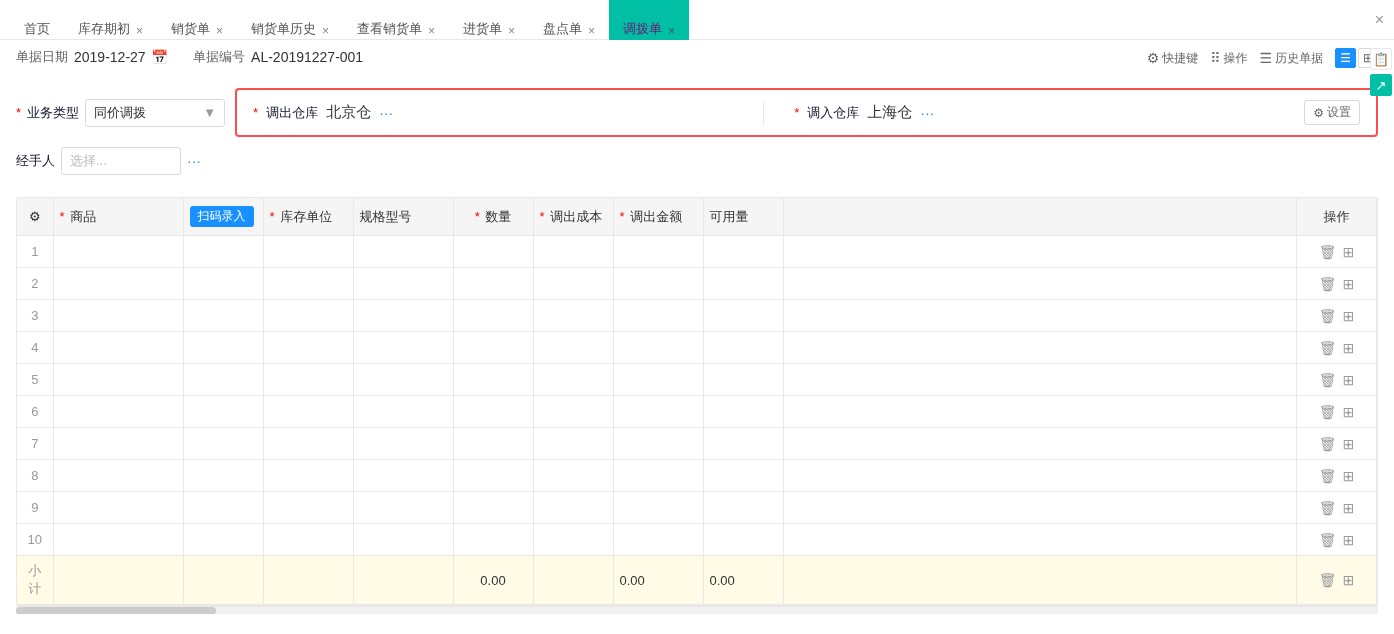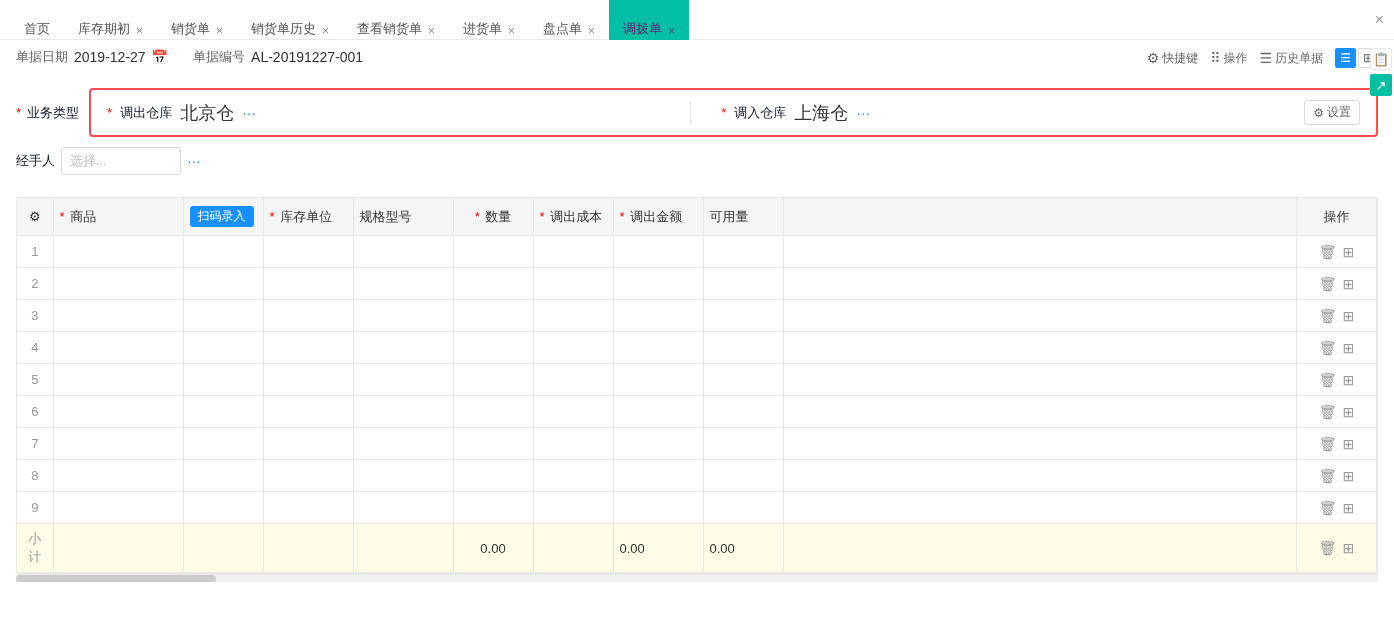--- a/index.html
+++ b/index.html
@@ -309,6 +309,10 @@
     <div class="form-field">
       <span style="color:red;">*</span>
       <span class="form-label">业务类型</span>
+      <div class="select-field" style="min-width:140px;">
+        <span class="select-text">同价调拨</span>
+        <span class="arrow">▼</span>
+      </div>
     </div>
 
     <div class="warehouse-box">

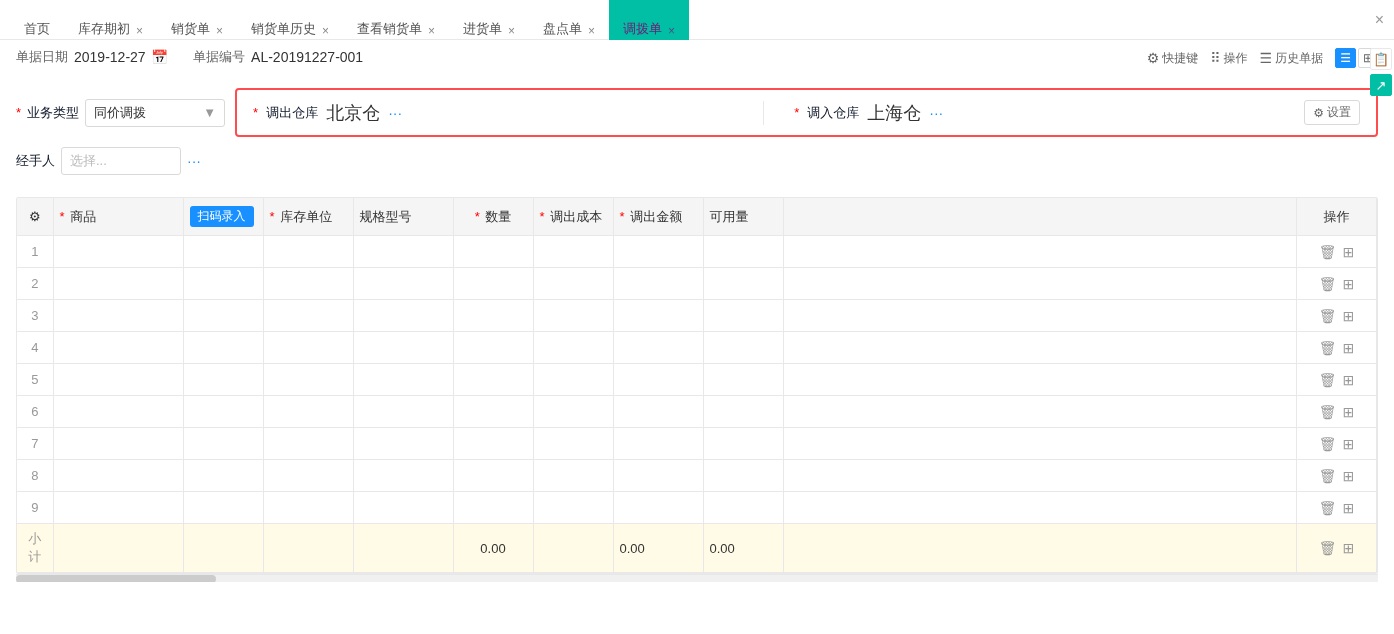--- a/index.html
+++ b/index.html
@@ -86,7 +86,7 @@
       display: flex; align-items: center; gap: 8px; flex: 1;
     }
     .warehouse-divider { width: 1px; background: #e8e8e8; height: 24px; }
-    .warehouse-name { color: #333; font-size: 18px; font-weight: 500; }
+    .warehouse-name { color: #333; font-size: 15px; font-weight: 500; }
 
     
     .toolbar-right {

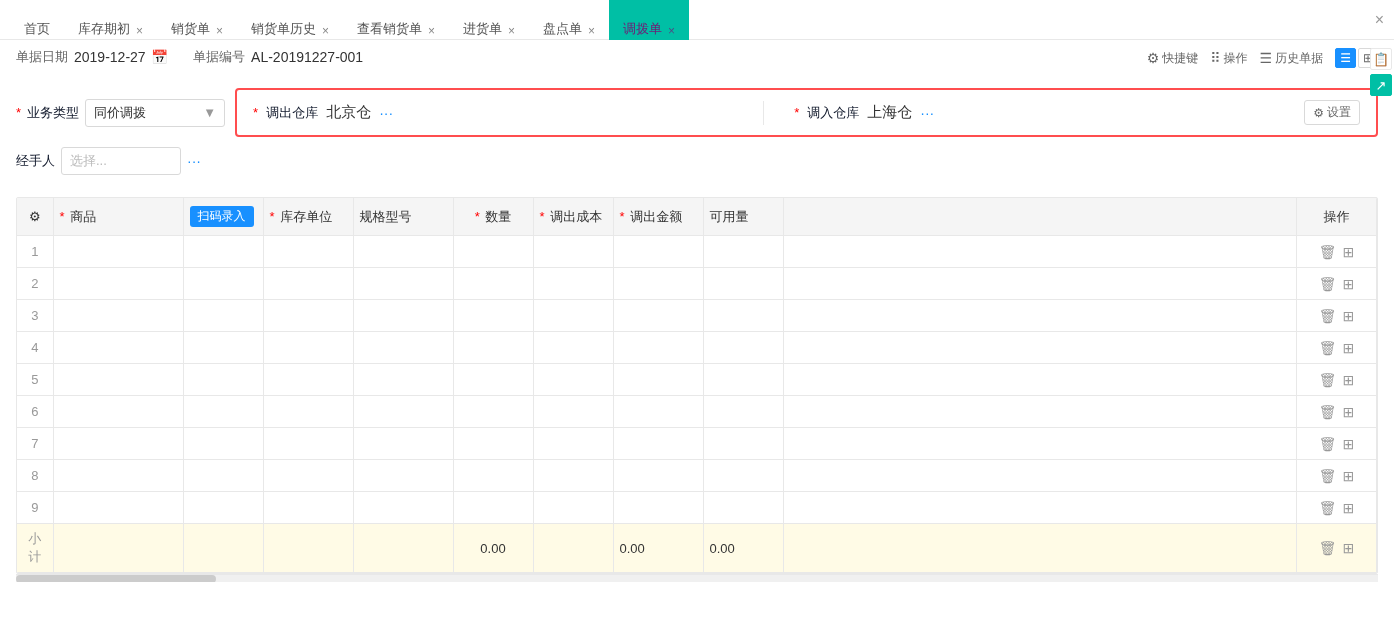--- a/index.html
+++ b/index.html
@@ -557,6 +557,24 @@
         </div>
       </td>
     </tr>
+        <tr>
+      <td class="row-num col-seq">10</td>
+      <td class="col-product"></td>
+      <td style="width:80px;"></td>
+      <td class="col-unit"></td>
+      <td class="col-spec"></td>
+      <td class="col-qty"></td>
+      <td class="col-cost"></td>
+      <td class="col-amount"></td>
+      <td class="col-avail"></td>
+      <td style="flex:1;"></td>
+      <td class="col-actions">
+        <div class="action-cell">
+          <span class="action-icon">🗑</span>
+          <span class="action-icon">⊞</span>
+        </div>
+      </td>
+    </tr>
         <tr class="subtotal-row">
       <td class="row-num col-seq">小计</td>
       <td class="col-product"></td>

